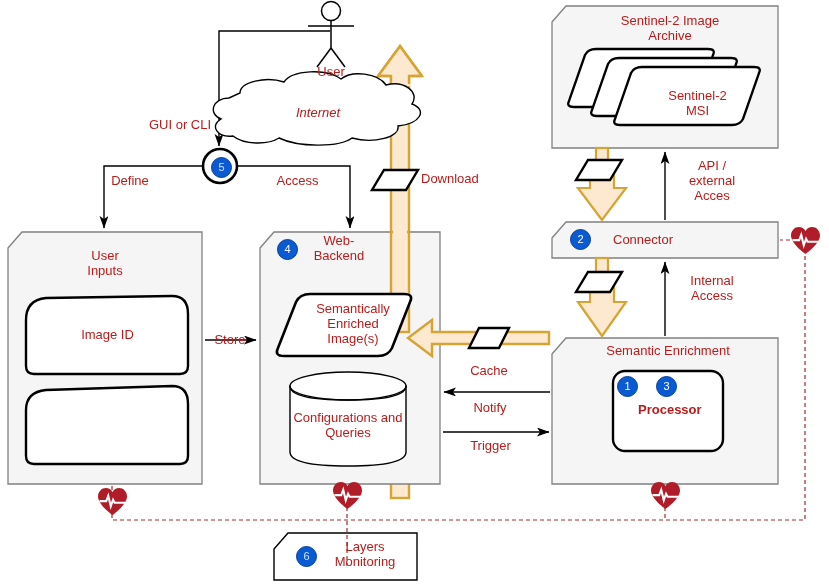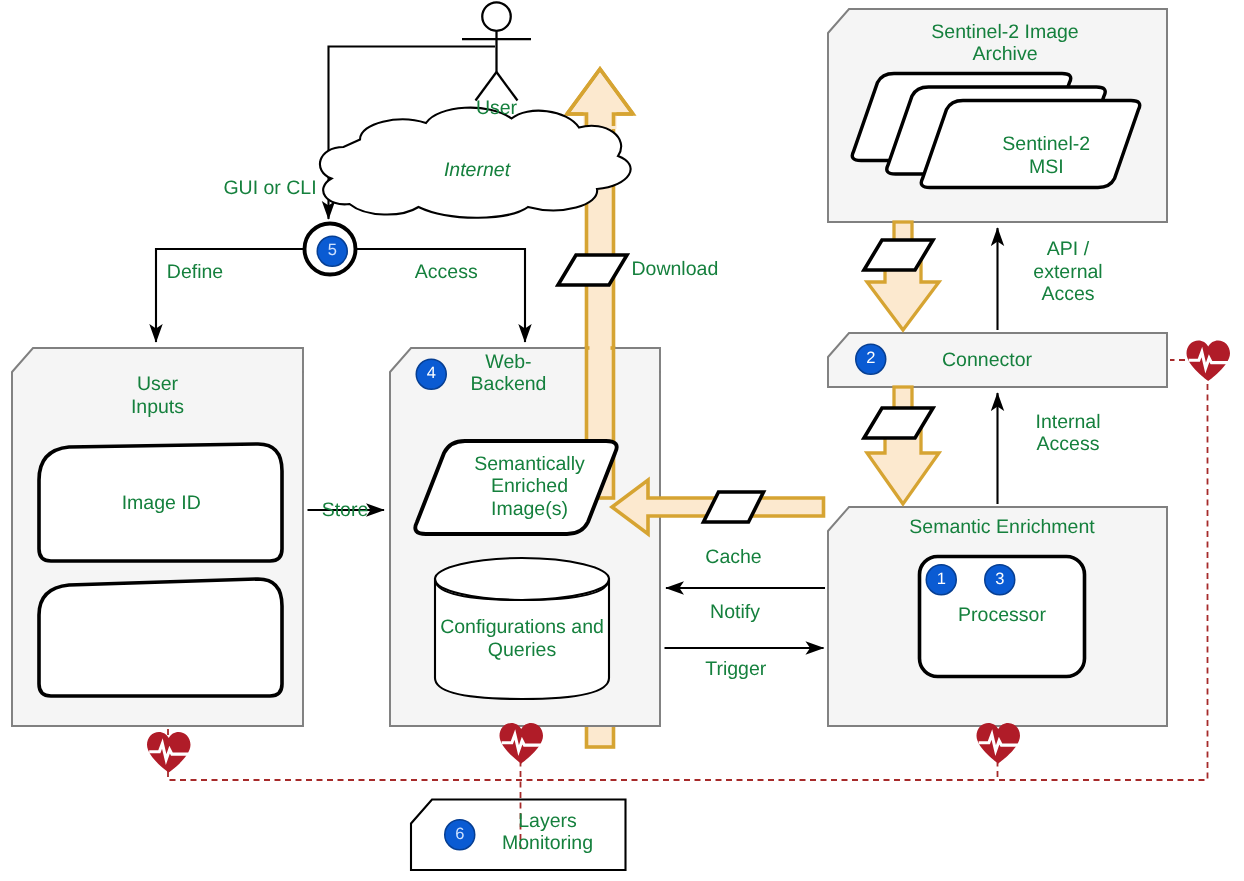--- a/index.html
+++ b/index.html
@@ -6,7 +6,7 @@
   body{font-family:"Liberation Sans",sans-serif;}
   #stage{position:relative;width:829px;height:587px;background:#ffffff;overflow:hidden;}
   #svgroot{position:absolute;left:0;top:0;width:829px;height:587px;}
-  .lbl{position:absolute;font-family:"Liberation Sans",sans-serif;font-size:13px;color:#15803d;
+  .lbl{position:absolute;font-family:"Liberation Sans",sans-serif;font-size:13px;color:#b91c1c;
        white-space:pre;line-height:15px;text-align:center;}
   .lbl.italic{font-style:italic;}
   .badge{position:absolute;width:19px;height:19px;border-radius:50%;

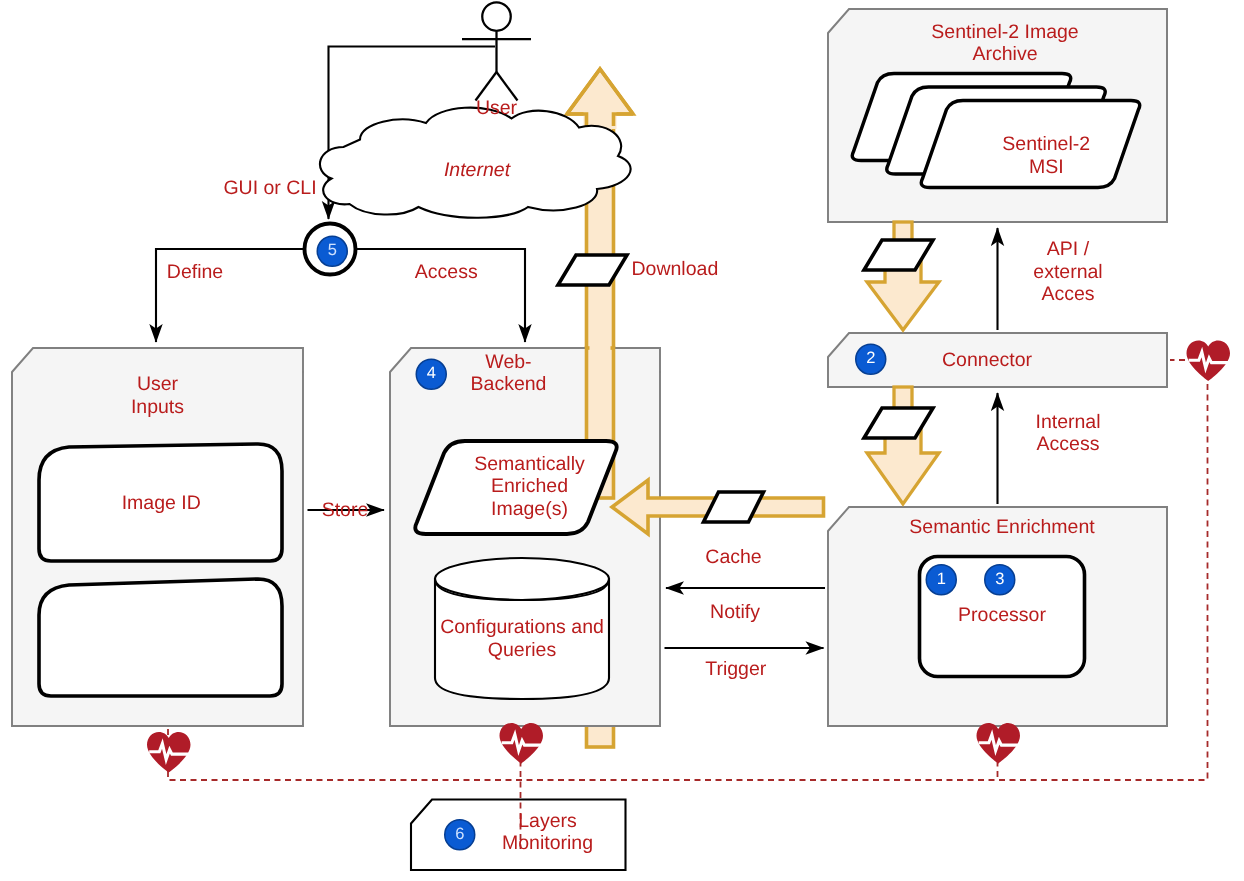--- a/index.html
+++ b/index.html
@@ -182,7 +182,7 @@
   <div class="lbl" style="left:650px;top:88px;width:95px;">Sentinel-2
 MSI</div>
 
-  <div class="lbl" style="left:598px;top:232px;width:90px;text-align:right;">Connector</div>
+  <div class="lbl" style="left:598px;top:232px;width:90px;text-align:center;">Connector</div>
 
   <div class="lbl" style="left:588px;top:343px;width:160px;">Semantic Enrichment</div>
   <div class="lbl" style="left:638px;top:402px;width:60px;">Processor</div>

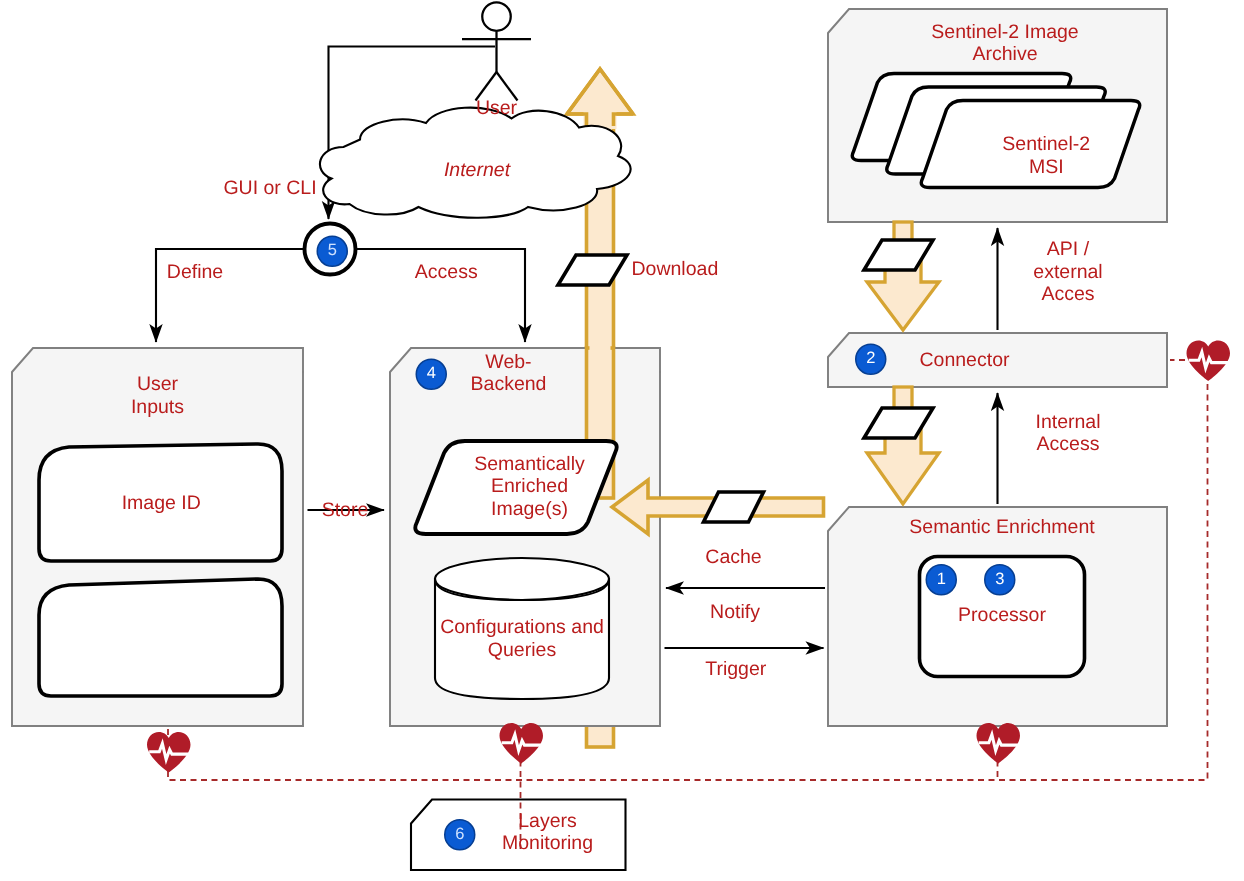--- a/index.html
+++ b/index.html
@@ -185,7 +185,7 @@
   <div class="lbl" style="left:598px;top:232px;width:90px;text-align:center;">Connector</div>
 
   <div class="lbl" style="left:588px;top:343px;width:160px;">Semantic Enrichment</div>
-  <div class="lbl" style="left:638px;top:402px;width:60px;">Processor</div>
+  <div class="lbl" style="left:638px;top:402px;width:60px;font-weight:bold;">Processor</div>
 
   <div class="lbl" style="left:320px;top:539px;width:90px;">Layers
 Monitoring</div>

